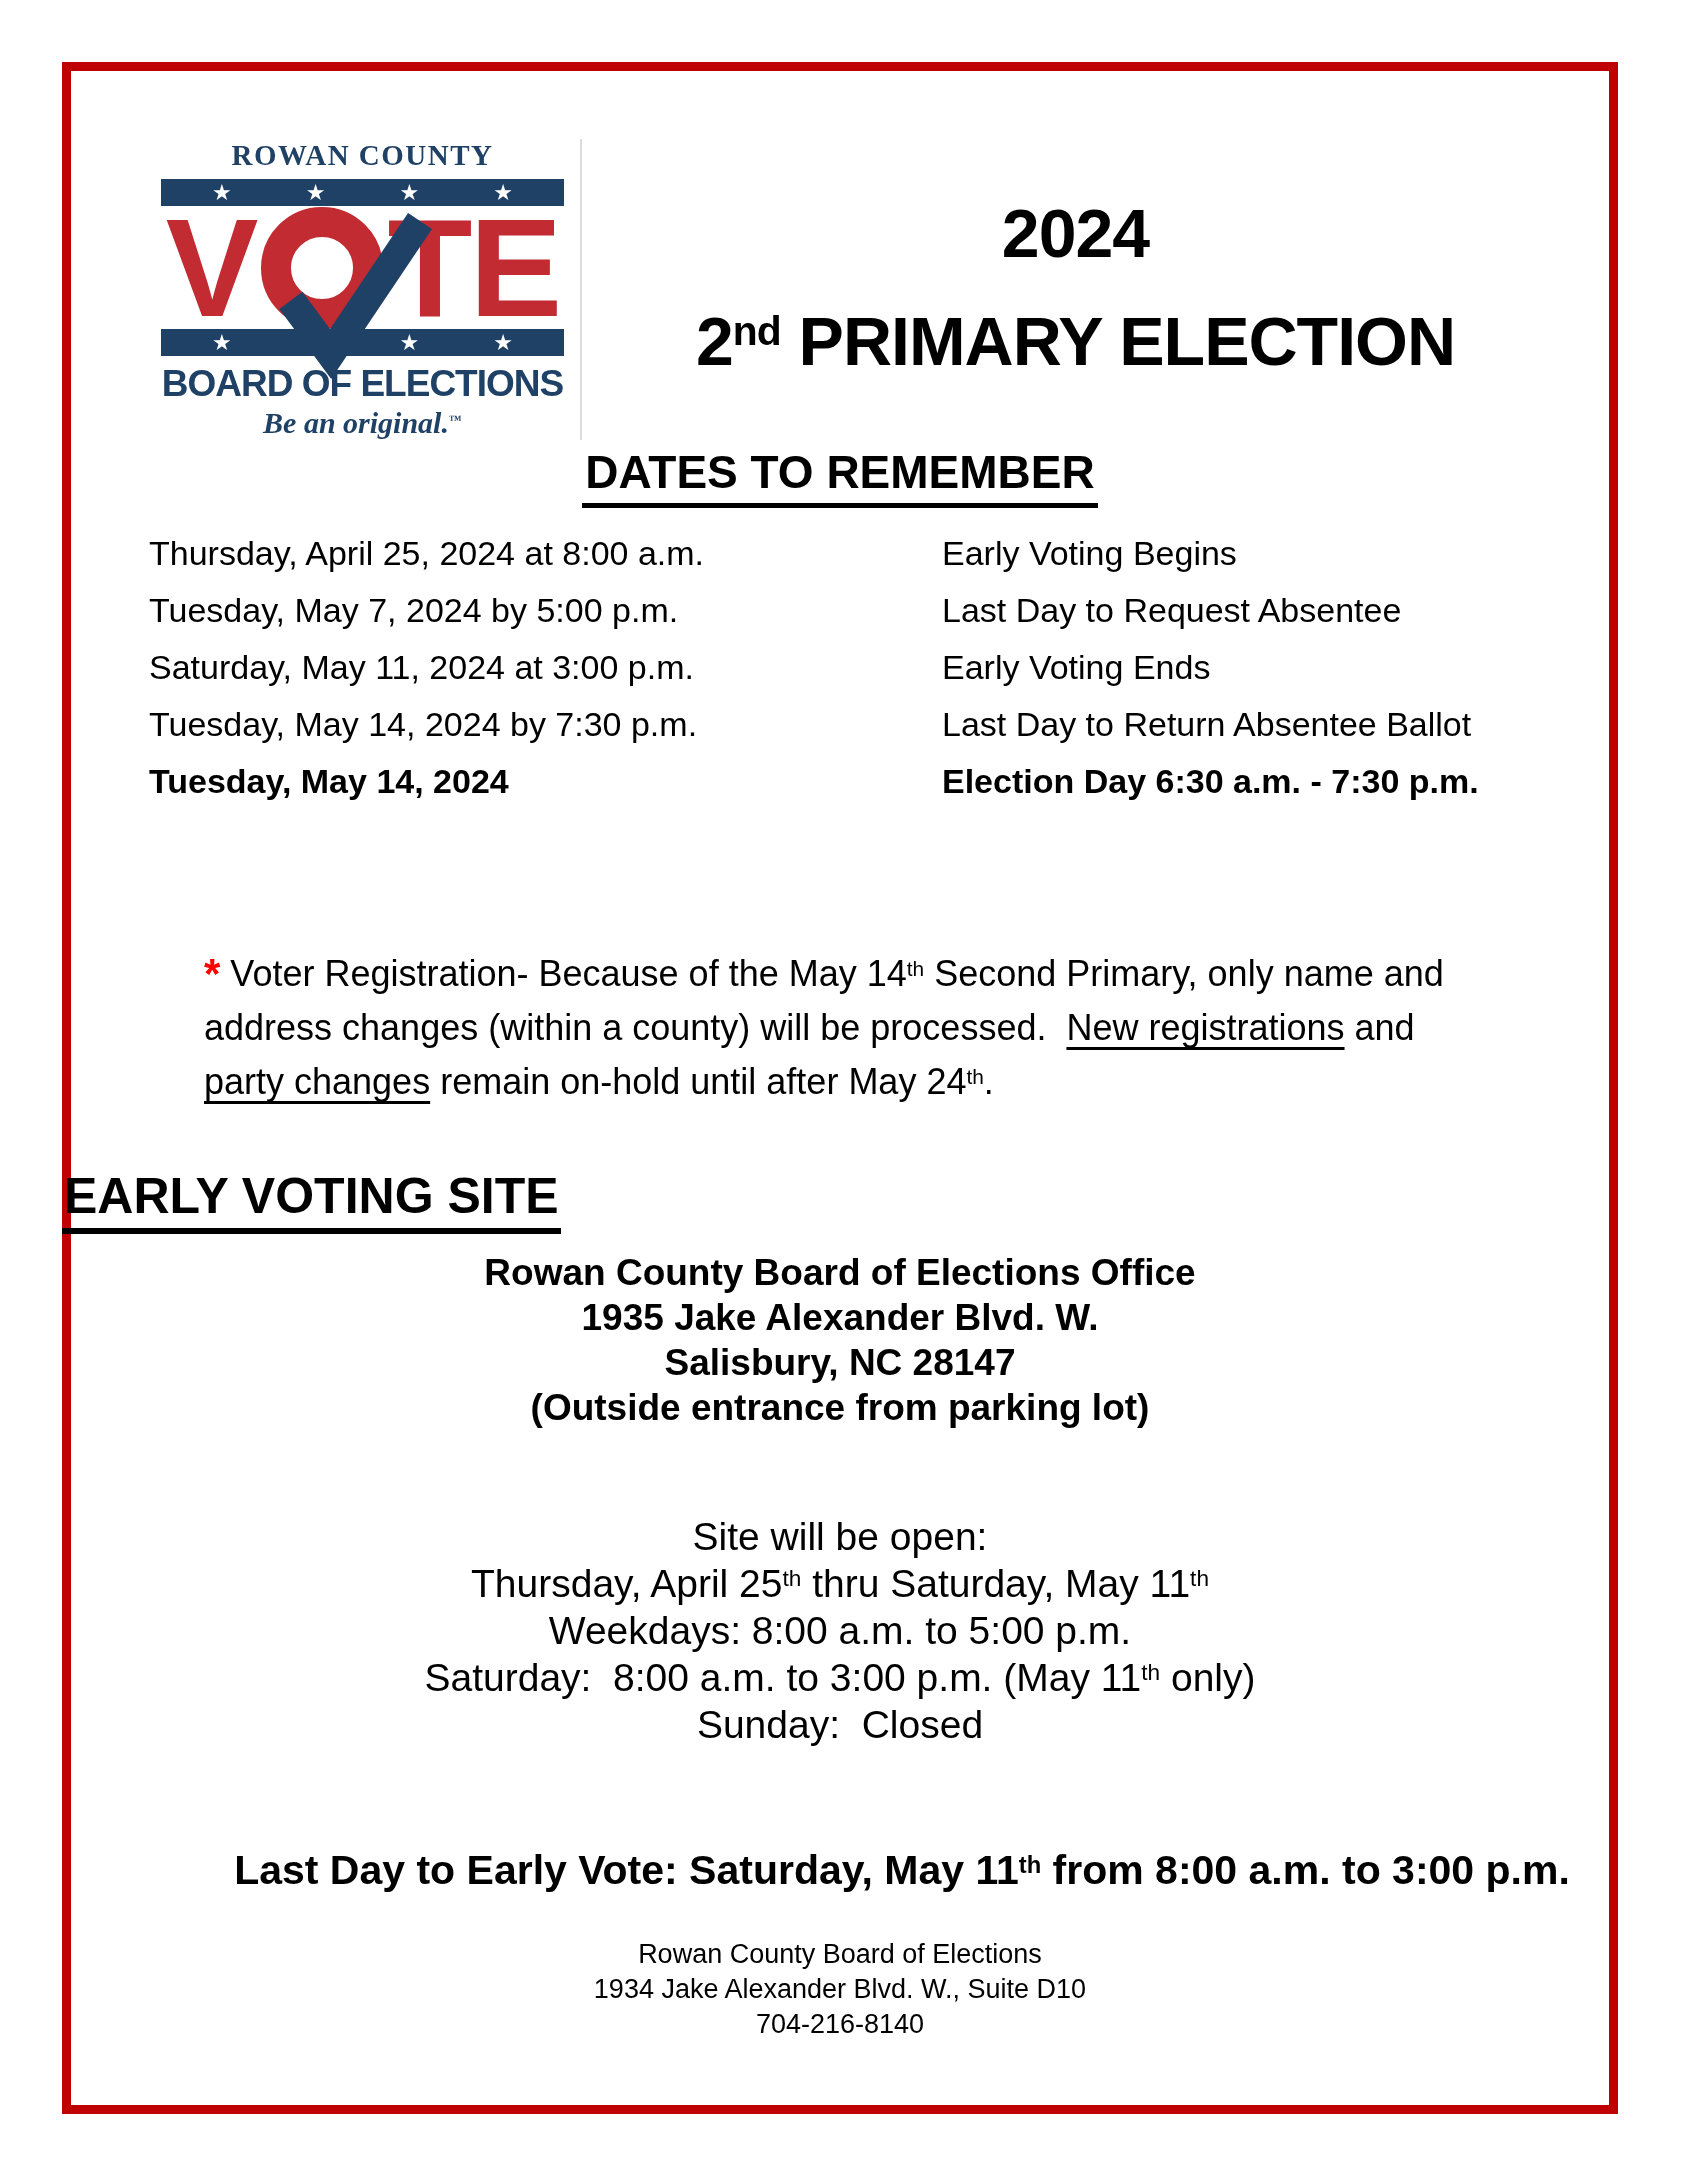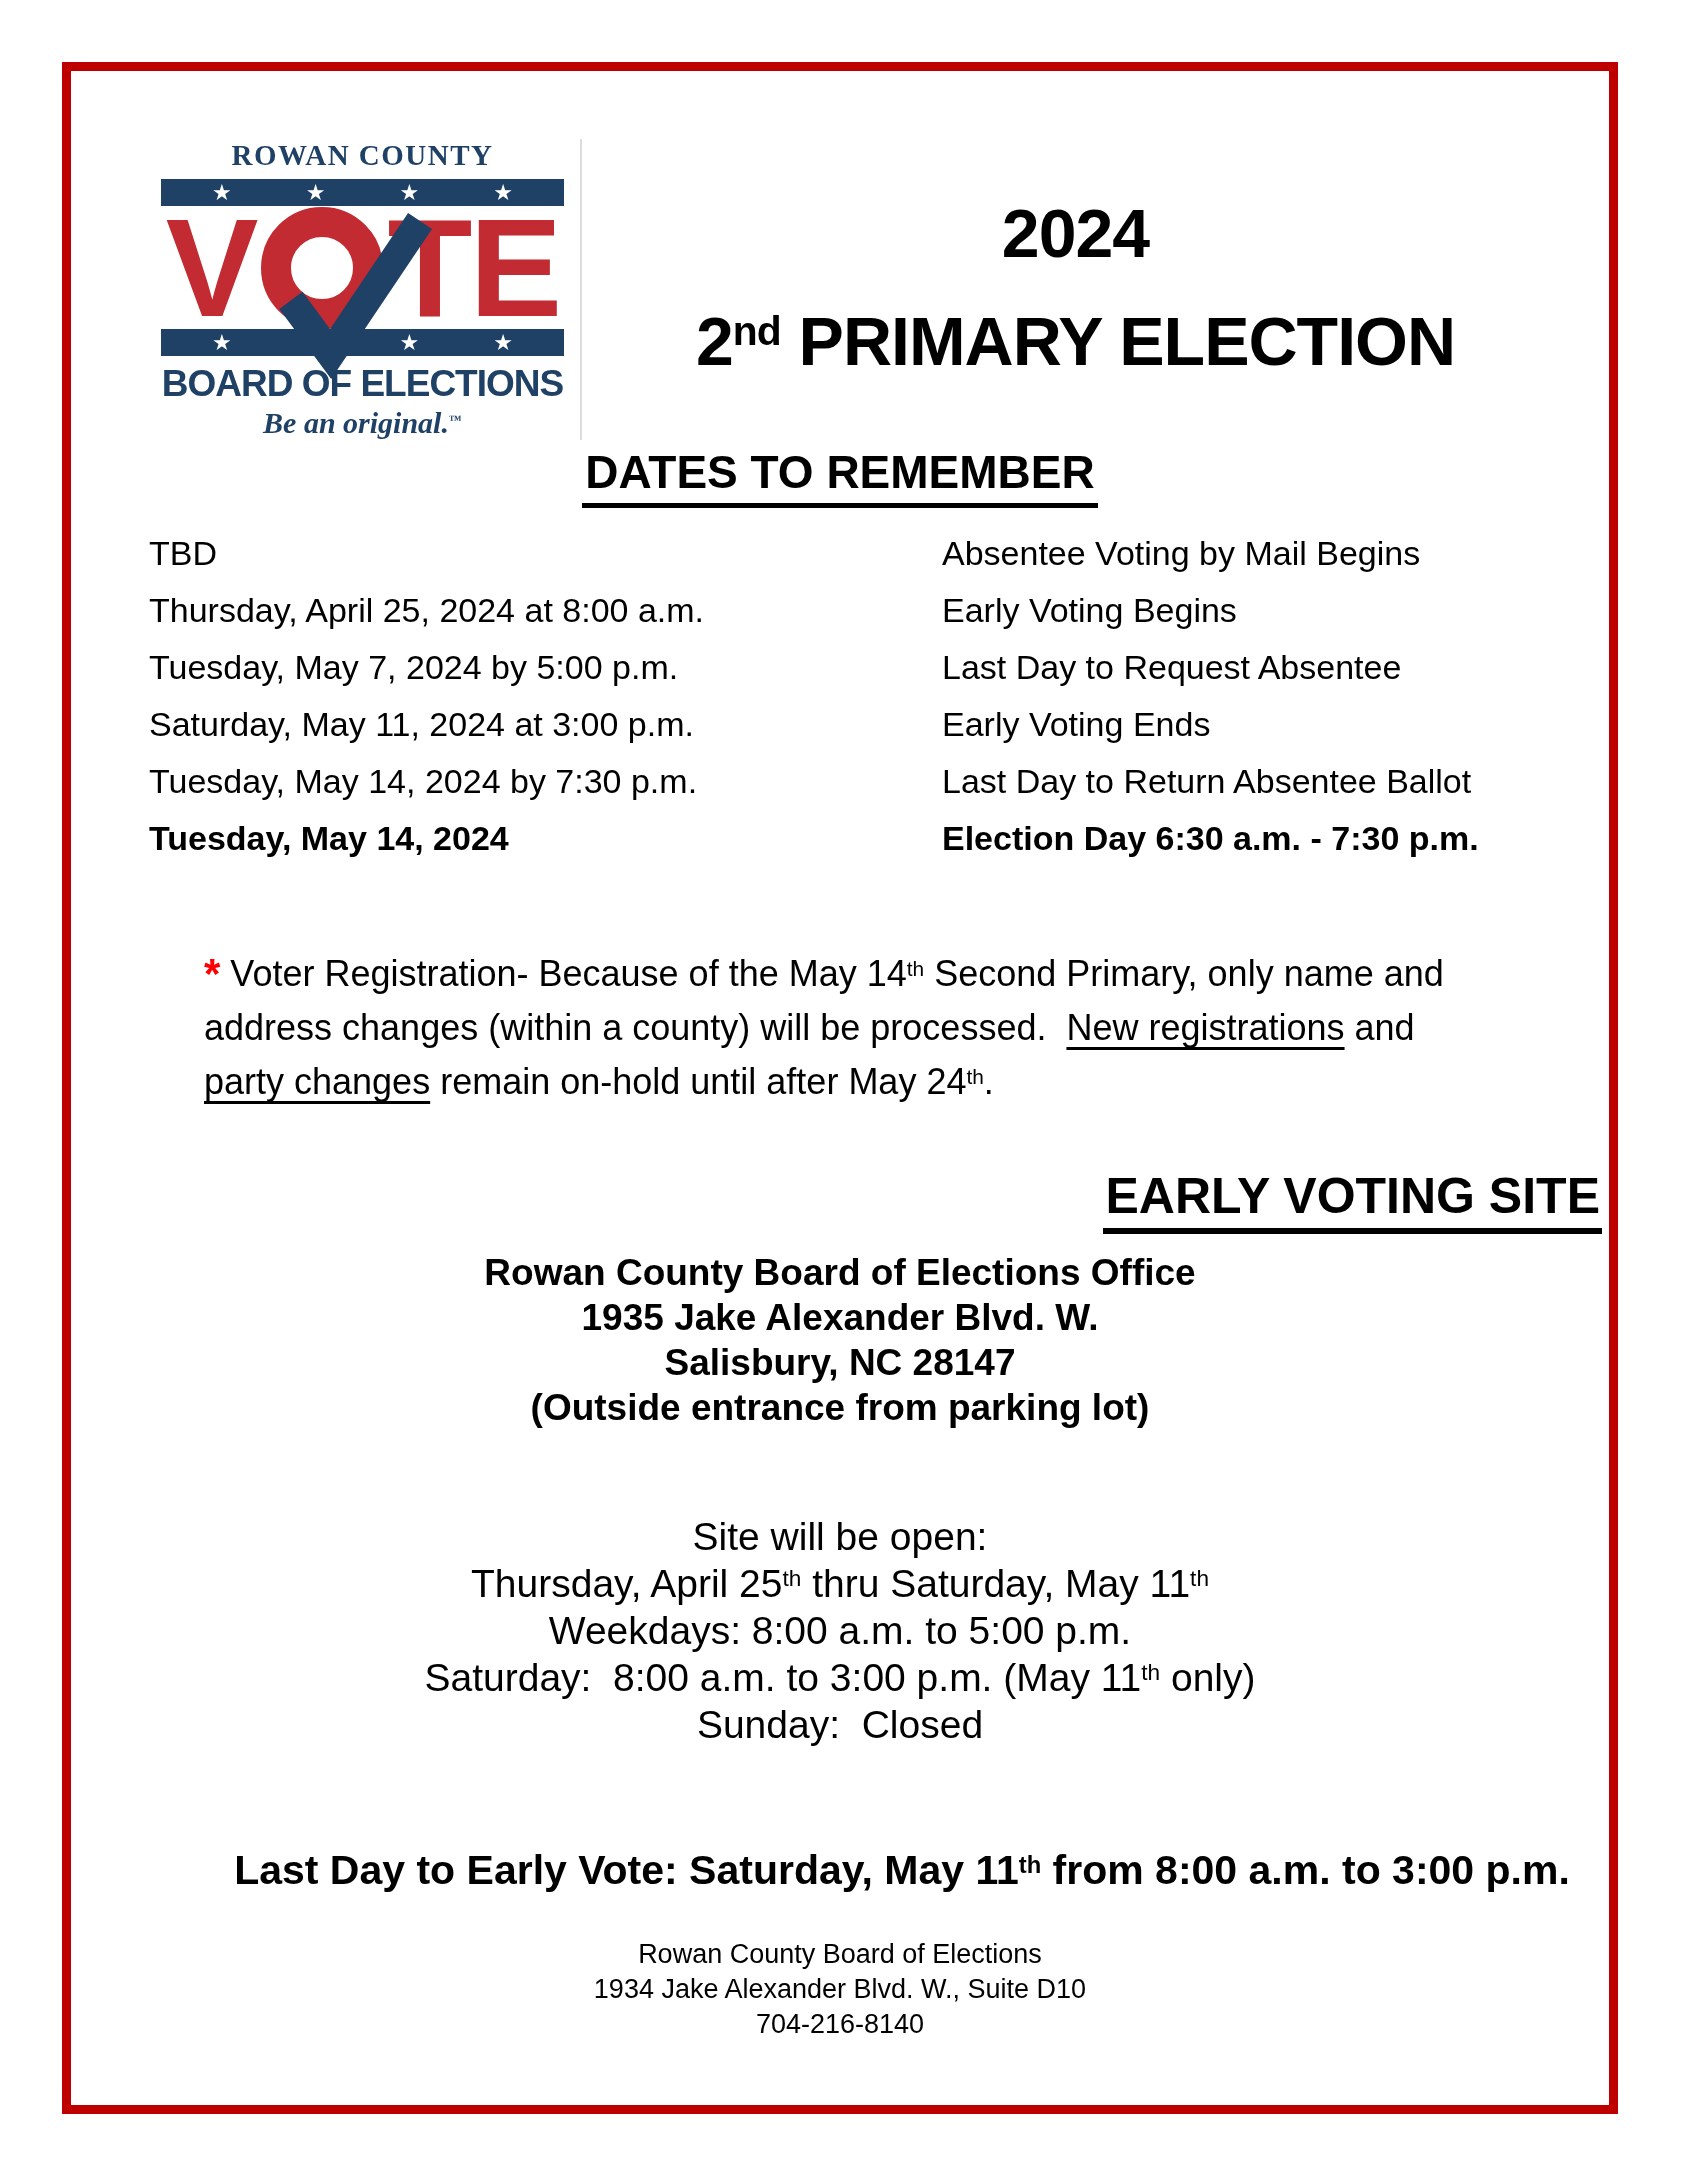--- a/index.html
+++ b/index.html
@@ -251,10 +251,6 @@
 
 <div class="dates-list">
   <div class="date-row">
-    <span class="col-date">TBD</span>
-    <span class="col-event">Absentee Voting by Mail Begins</span>
-  </div>
-  <div class="date-row">
     <span class="col-date">Thursday, April 25, 2024 at 8:00 a.m.</span>
     <span class="col-event">Early Voting Begins</span>
   </div>

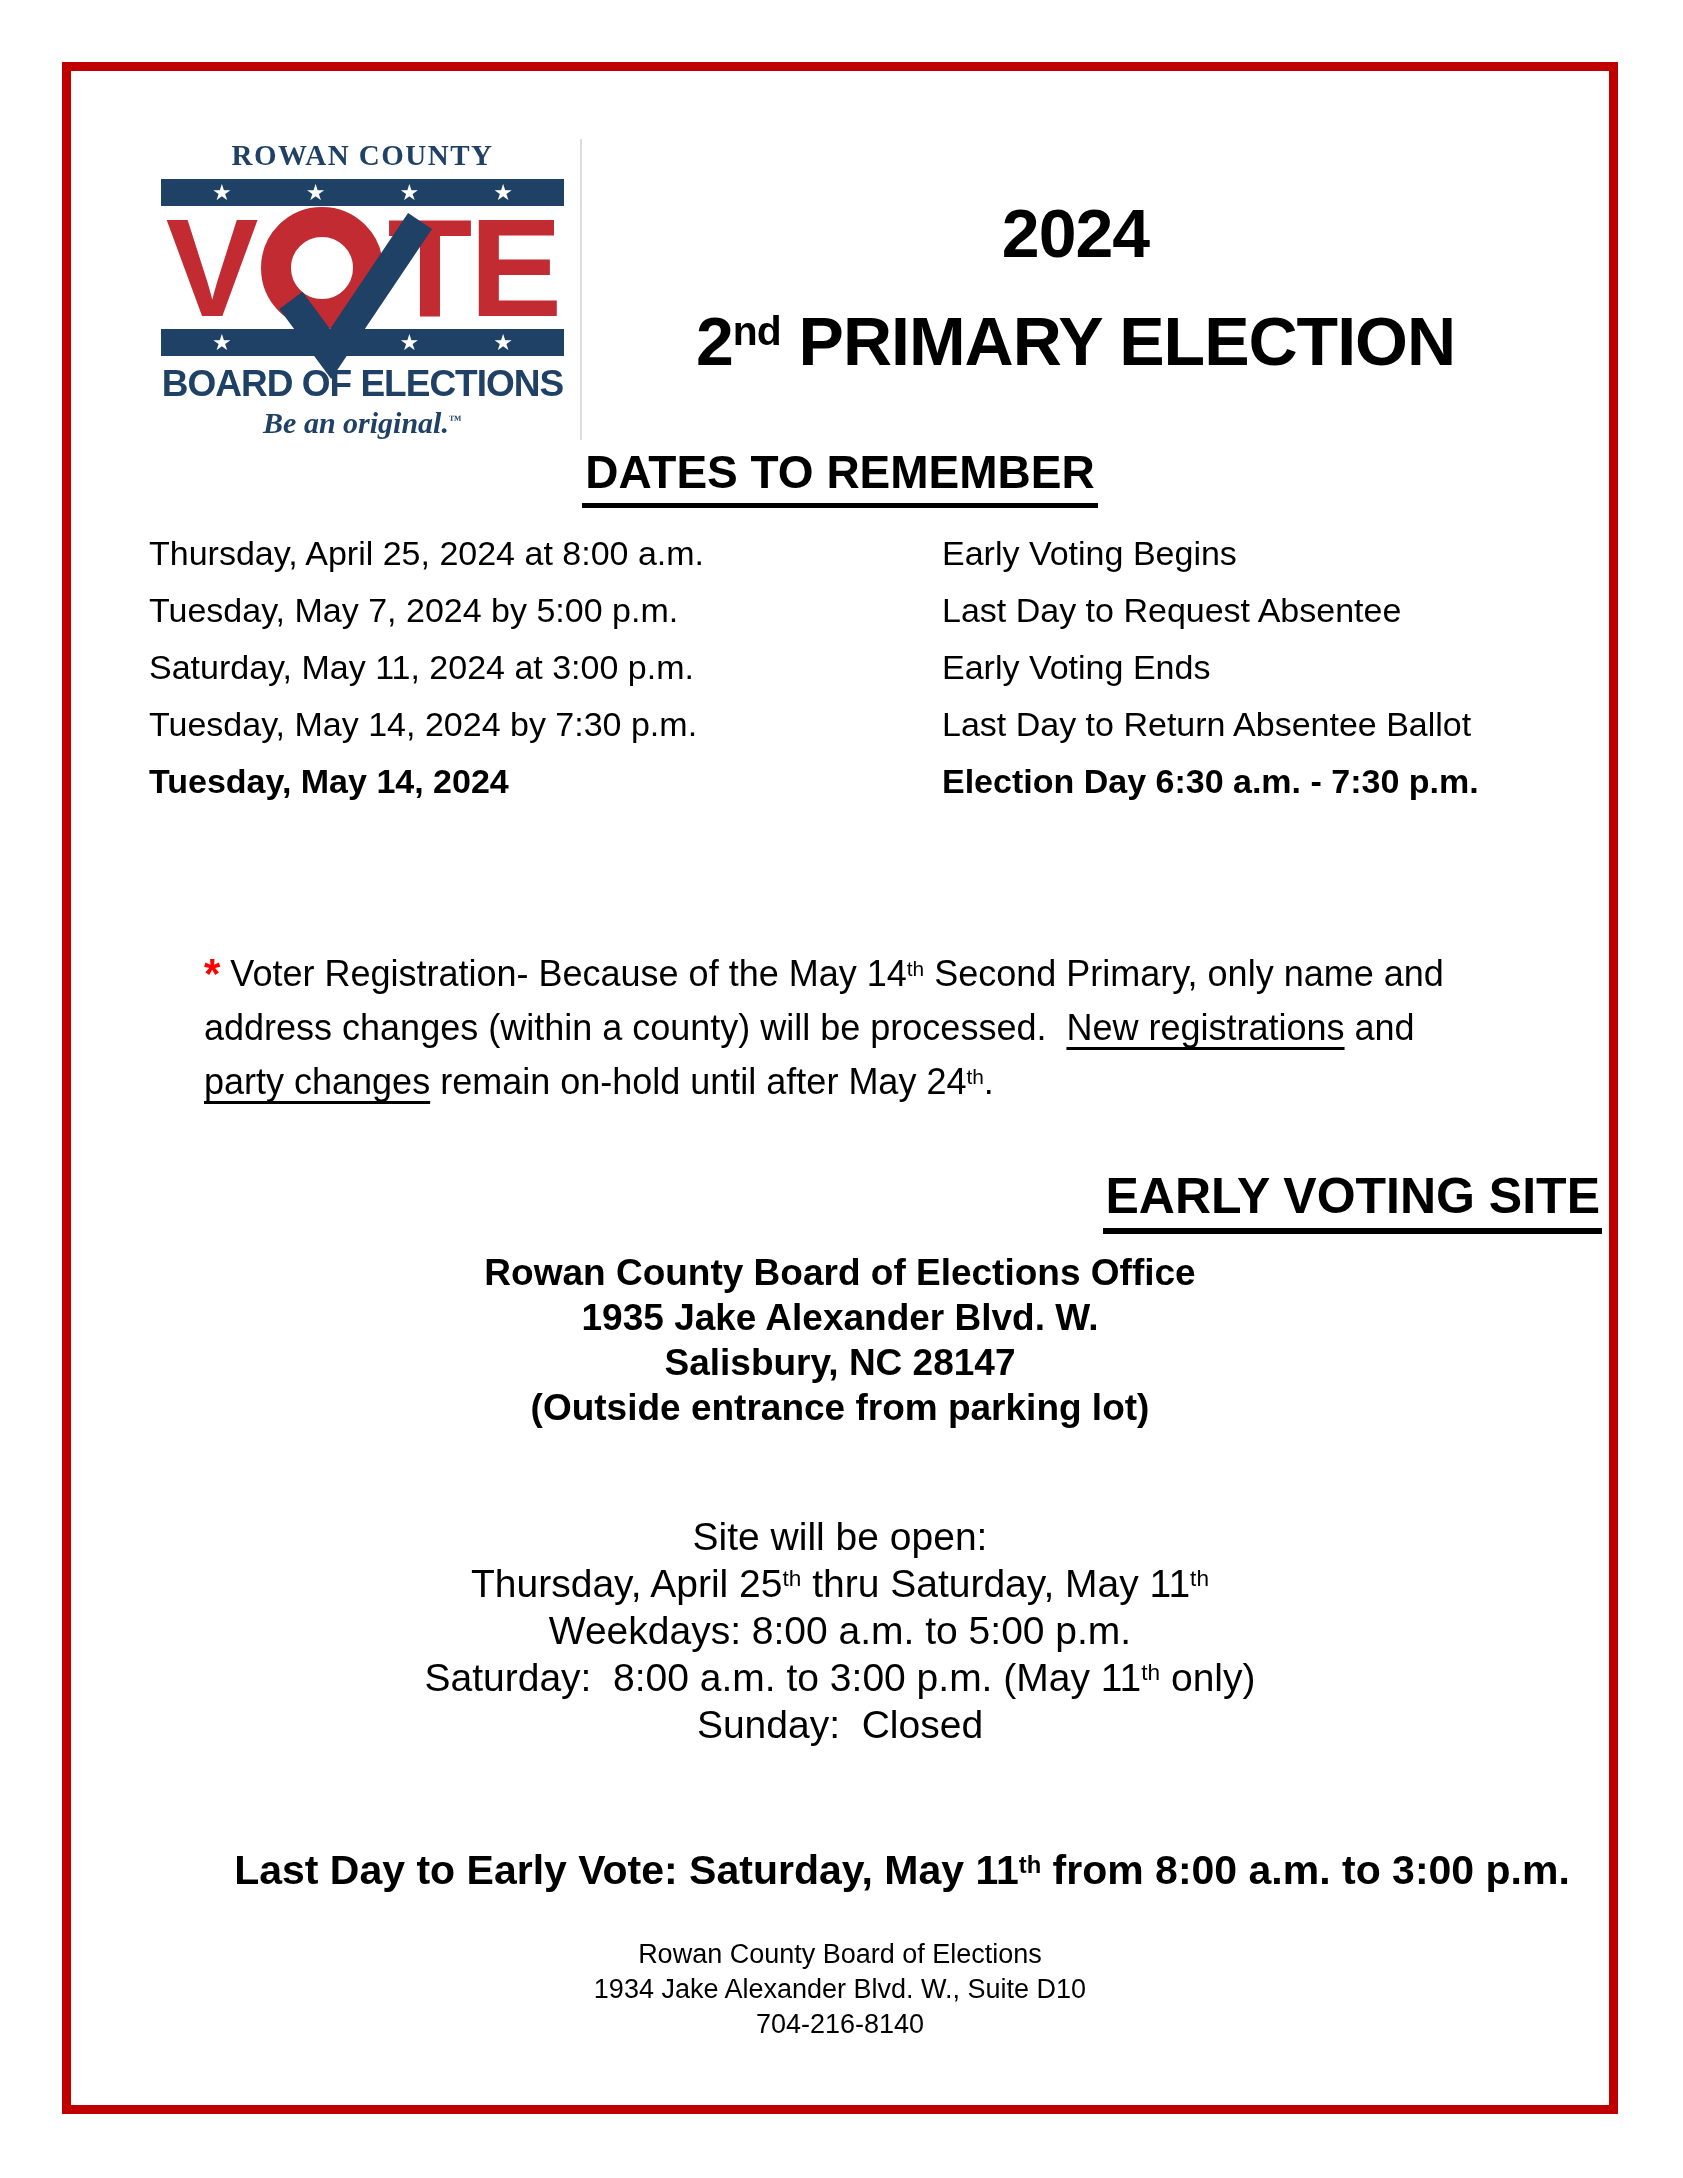--- a/index.html
+++ b/index.html
@@ -161,7 +161,7 @@
     position: absolute;
     left: 62px; top: 1167px;
     width: 1540px;
-    text-align: right;
+    text-align: left;
   }
   .evs-heading .underlined {
     display: inline-block;

